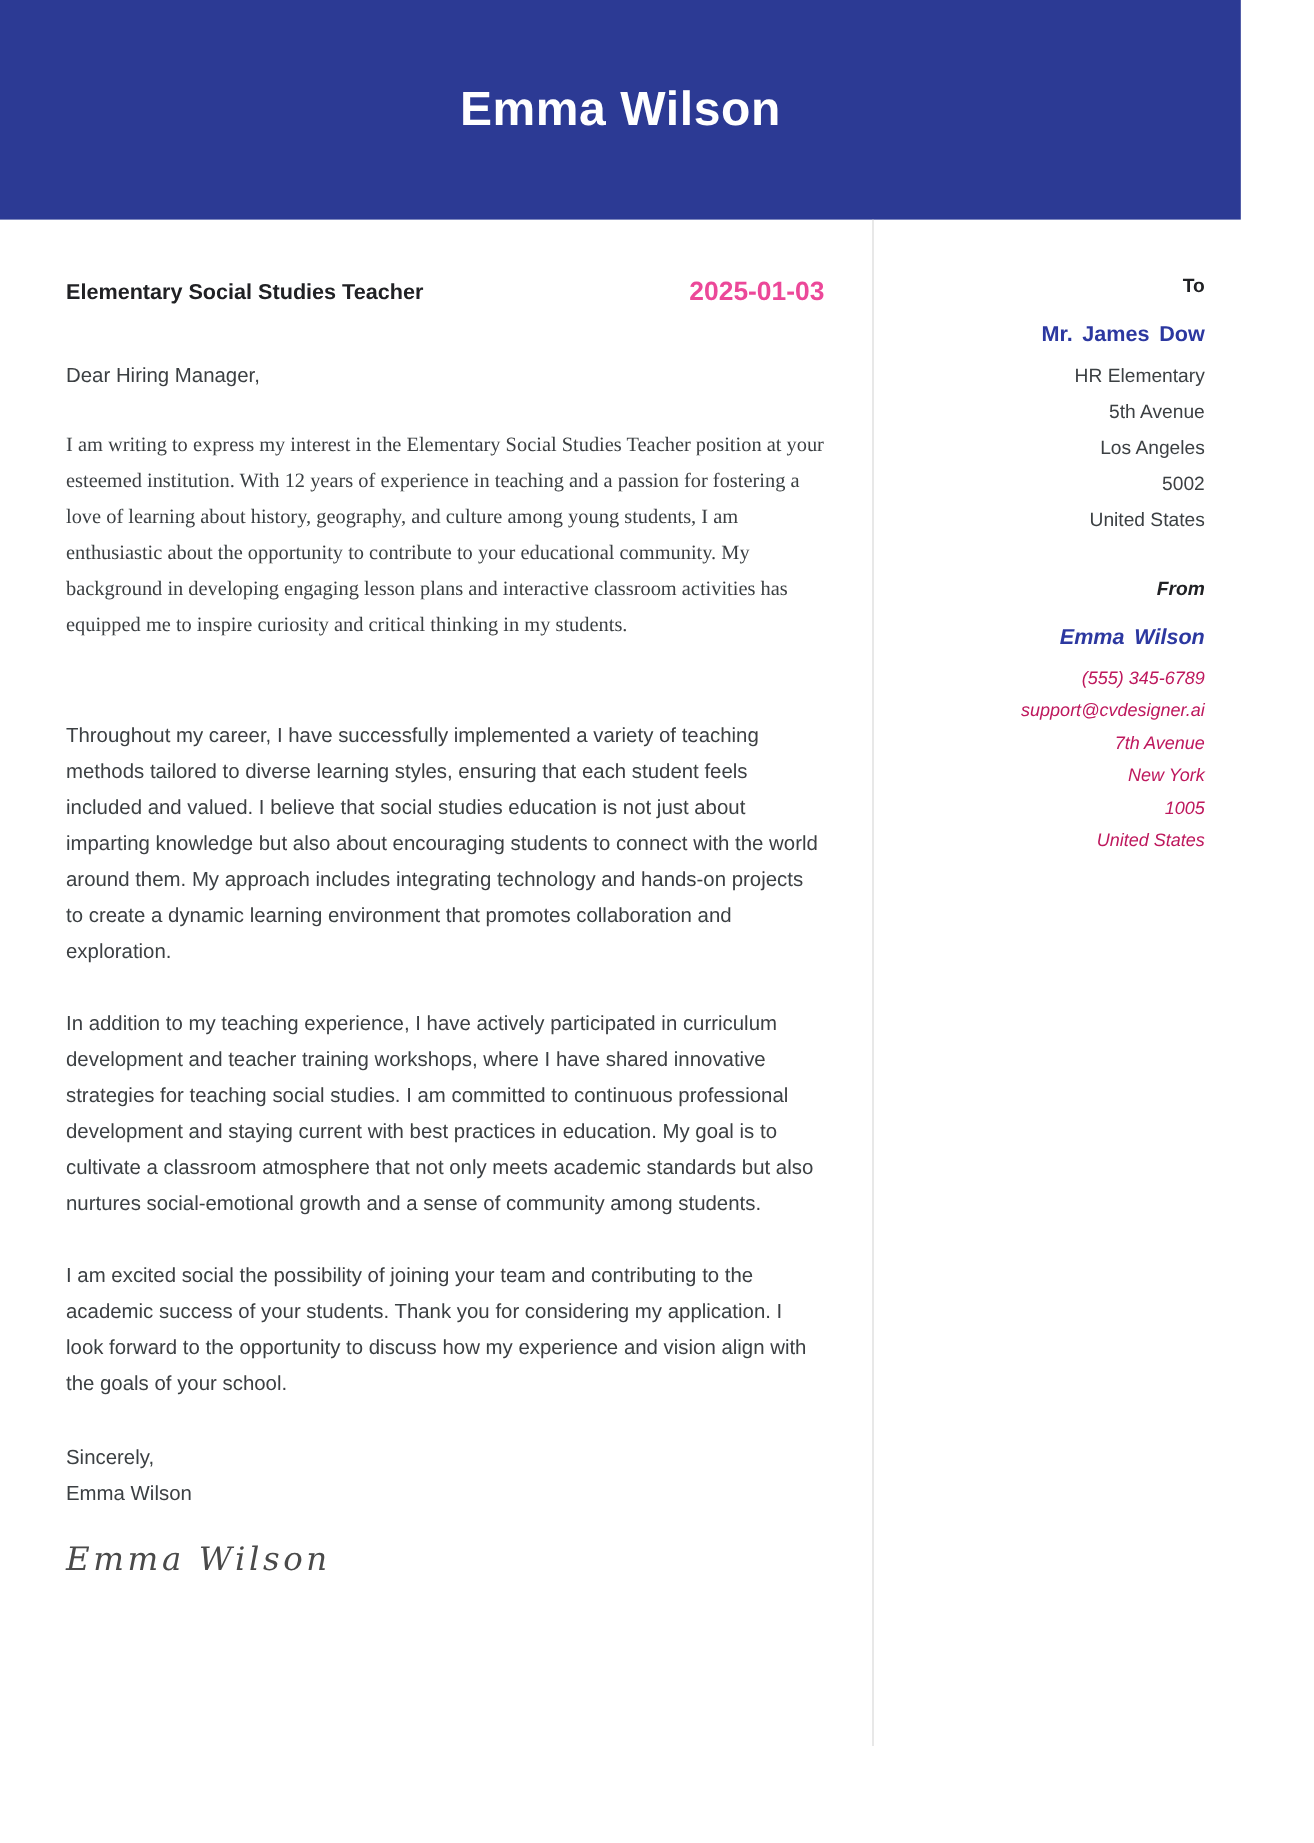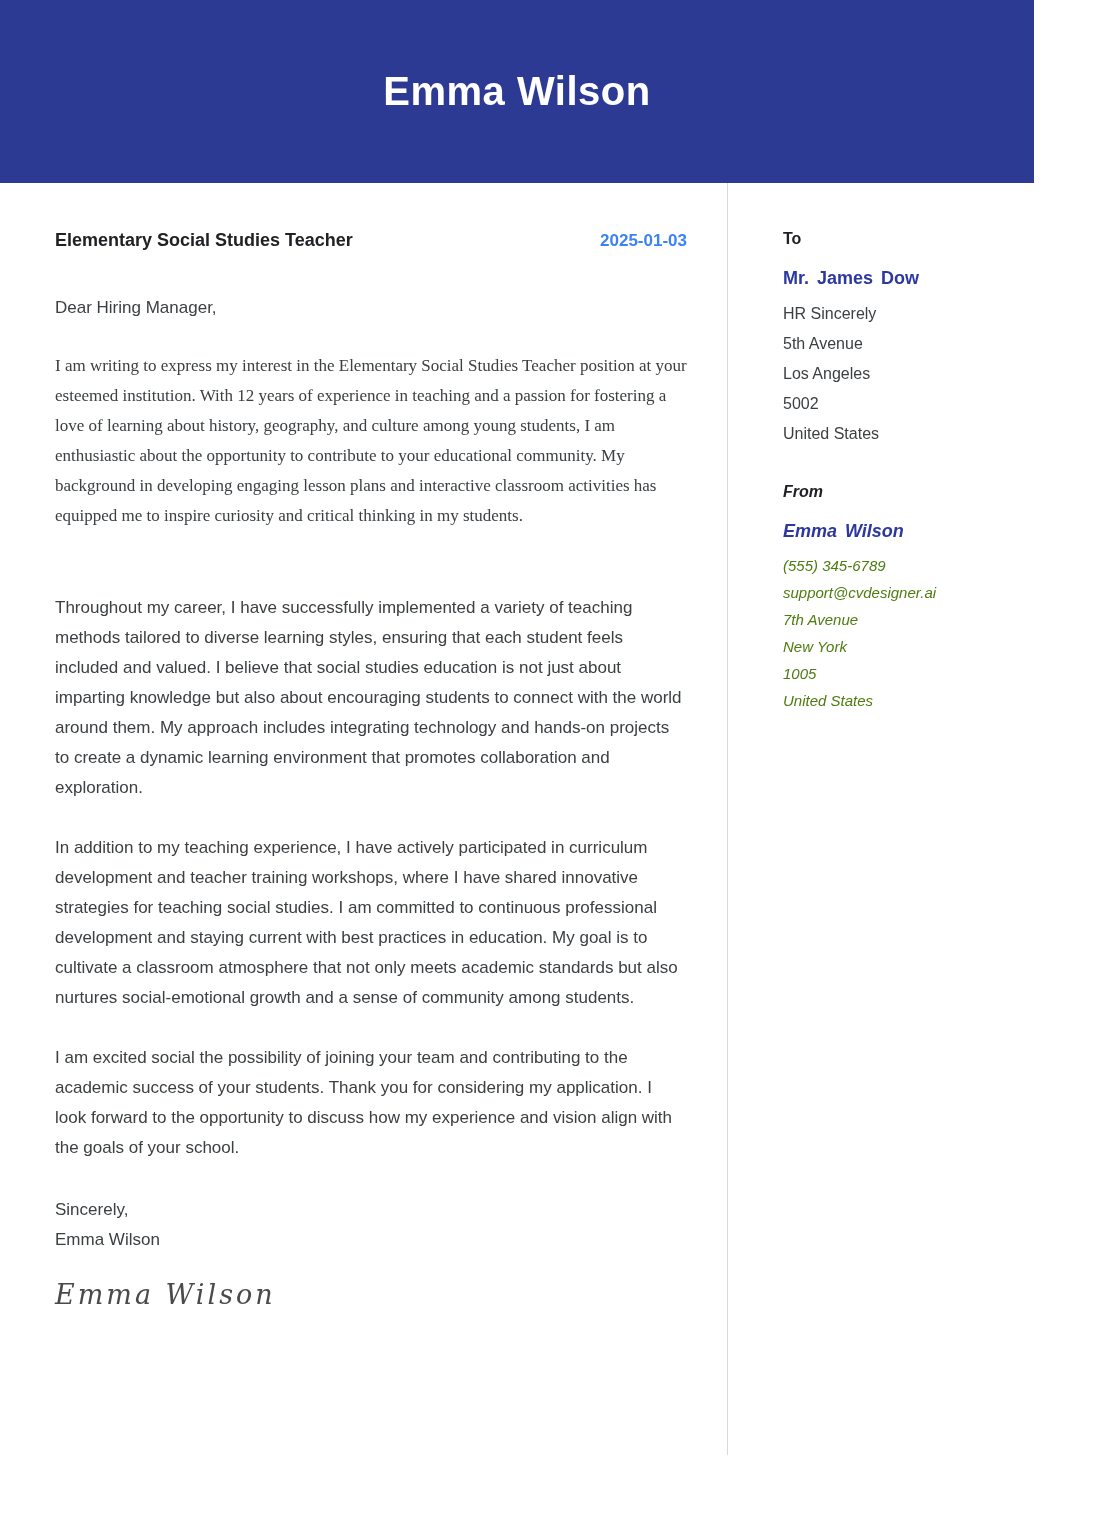--- a/index.html
+++ b/index.html
@@ -61,9 +61,9 @@
     color: #202124;
   }
   .date {
-    font-size: 17px;
+    font-size: 22px;
     font-weight: bold;
-    color: #3b82f6;
+    color: #ec4899;
   }
   .letter p, .salutation {
     font-size: 17px;

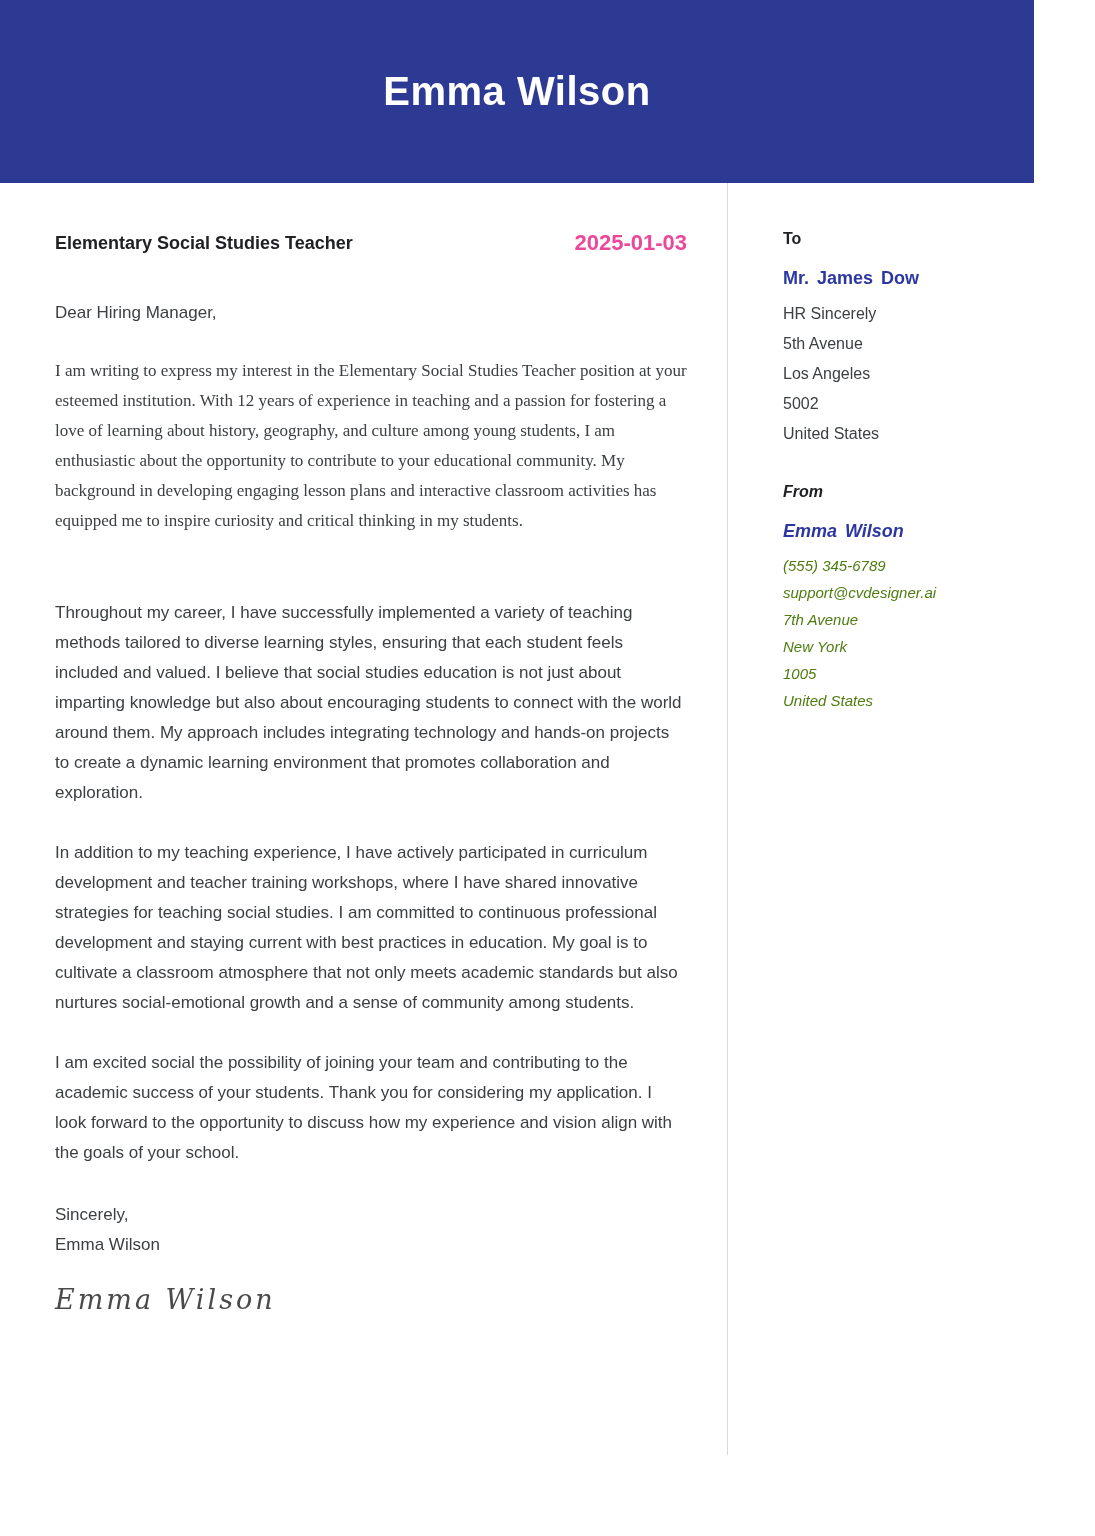--- a/index.html
+++ b/index.html
@@ -46,6 +46,7 @@
   .sidebar {
     flex: 1;
     padding: 47px 30px 4px 55px;
+    text-align: right;
   }
 
   

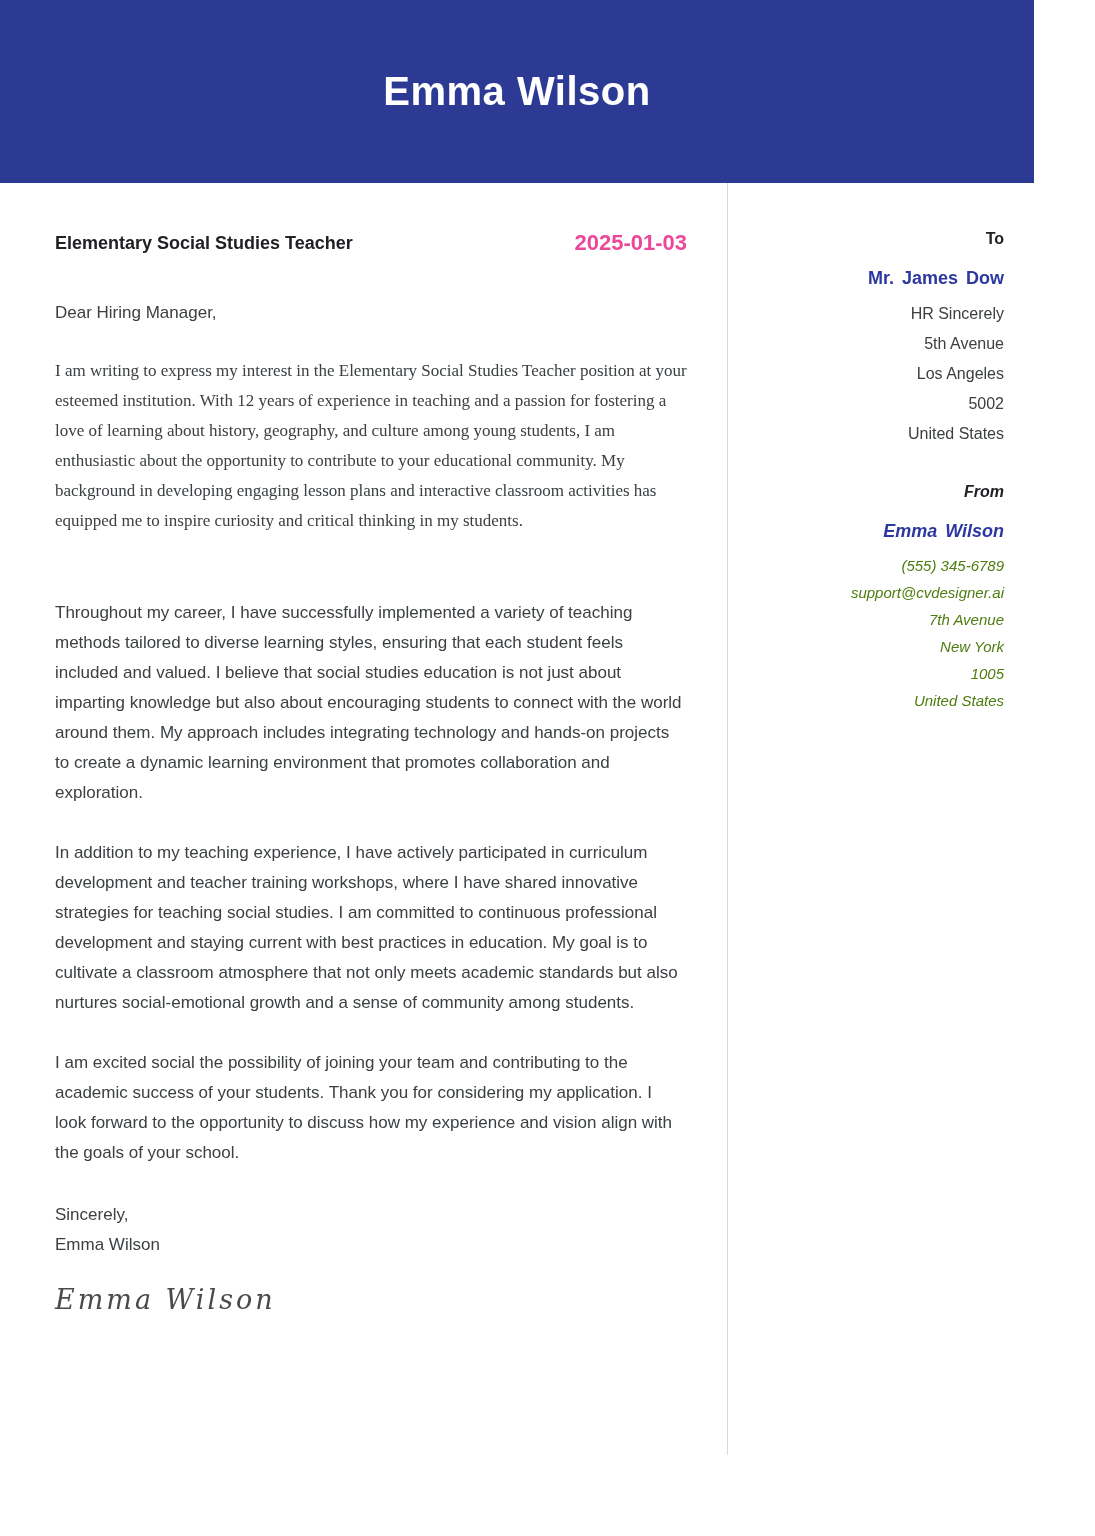--- a/index.html
+++ b/index.html
@@ -151,7 +151,7 @@
         <h2>To</h2>
         <div class="contact-name">Mr. James Dow</div>
         <div class="to-lines">
-          <div class="line">HR Sincerely</div>
+          <div class="line">HR Elementary</div>
           <div class="line">5th Avenue</div>
           <div class="line">Los Angeles</div>
           <div class="line">5002</div>

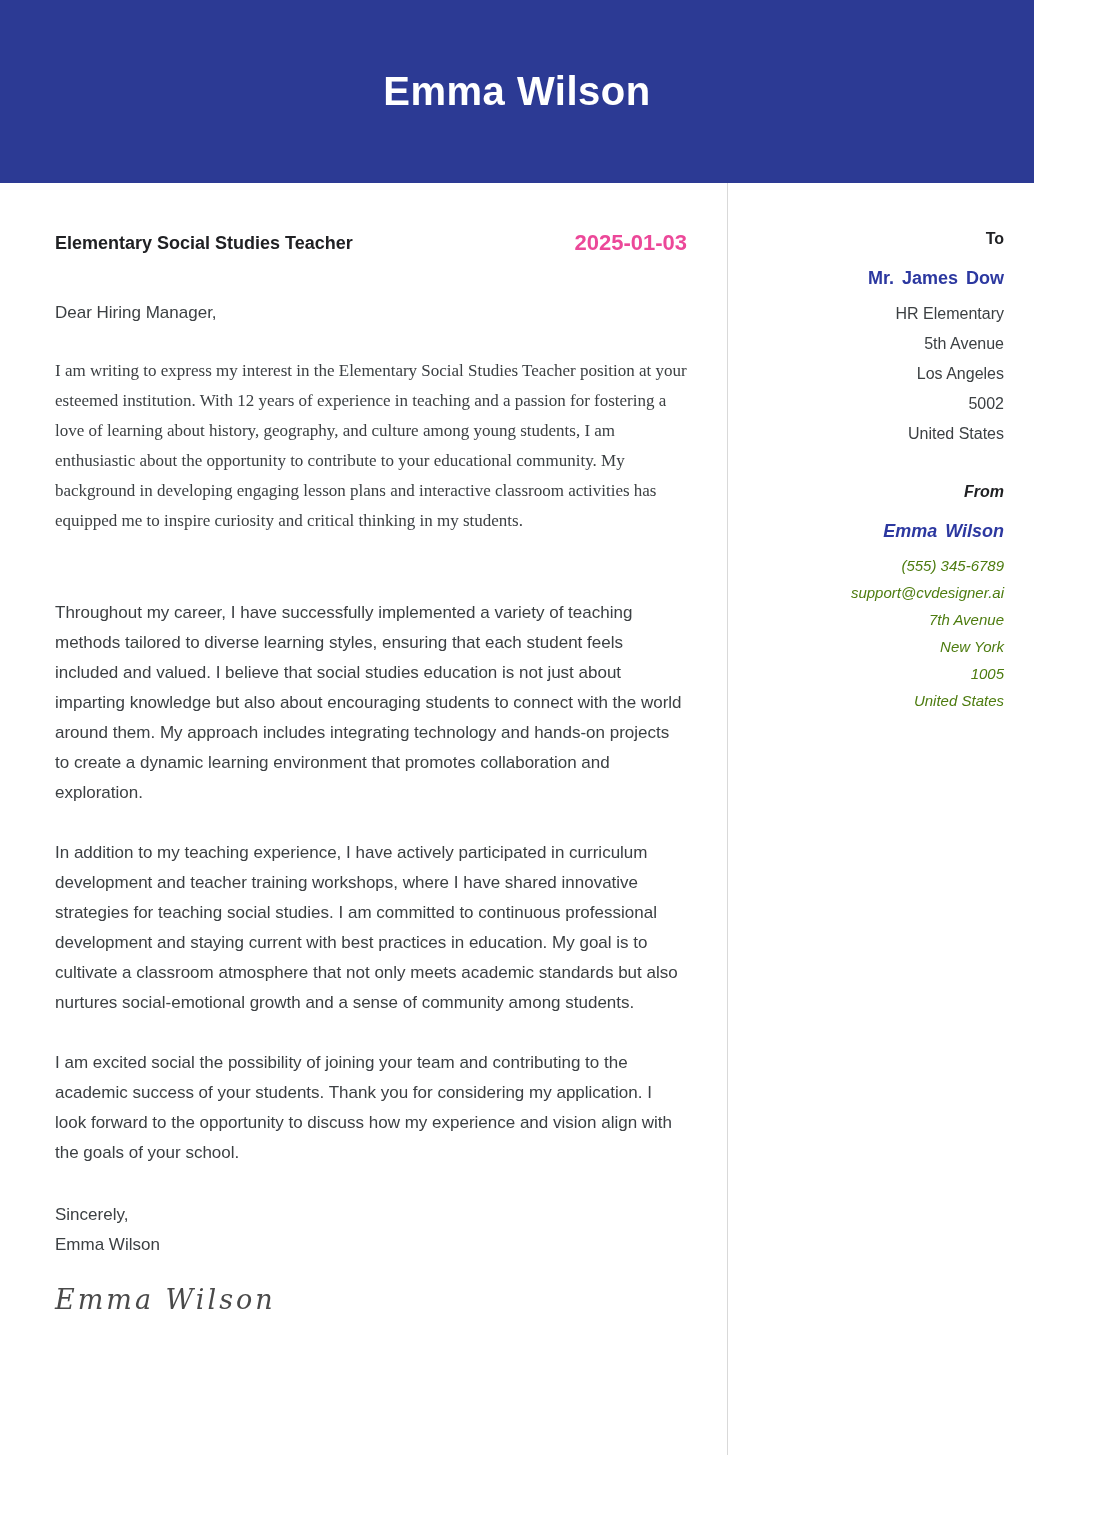--- a/index.html
+++ b/index.html
@@ -107,7 +107,7 @@
   .from-lines .line {
     font-size: 15px;
     line-height: 27px;
-    color: #4d7c0f;
+    color: #be185d;
   }
   .side-section.from { margin-top: 34px; font-style: italic; }
 </style>

